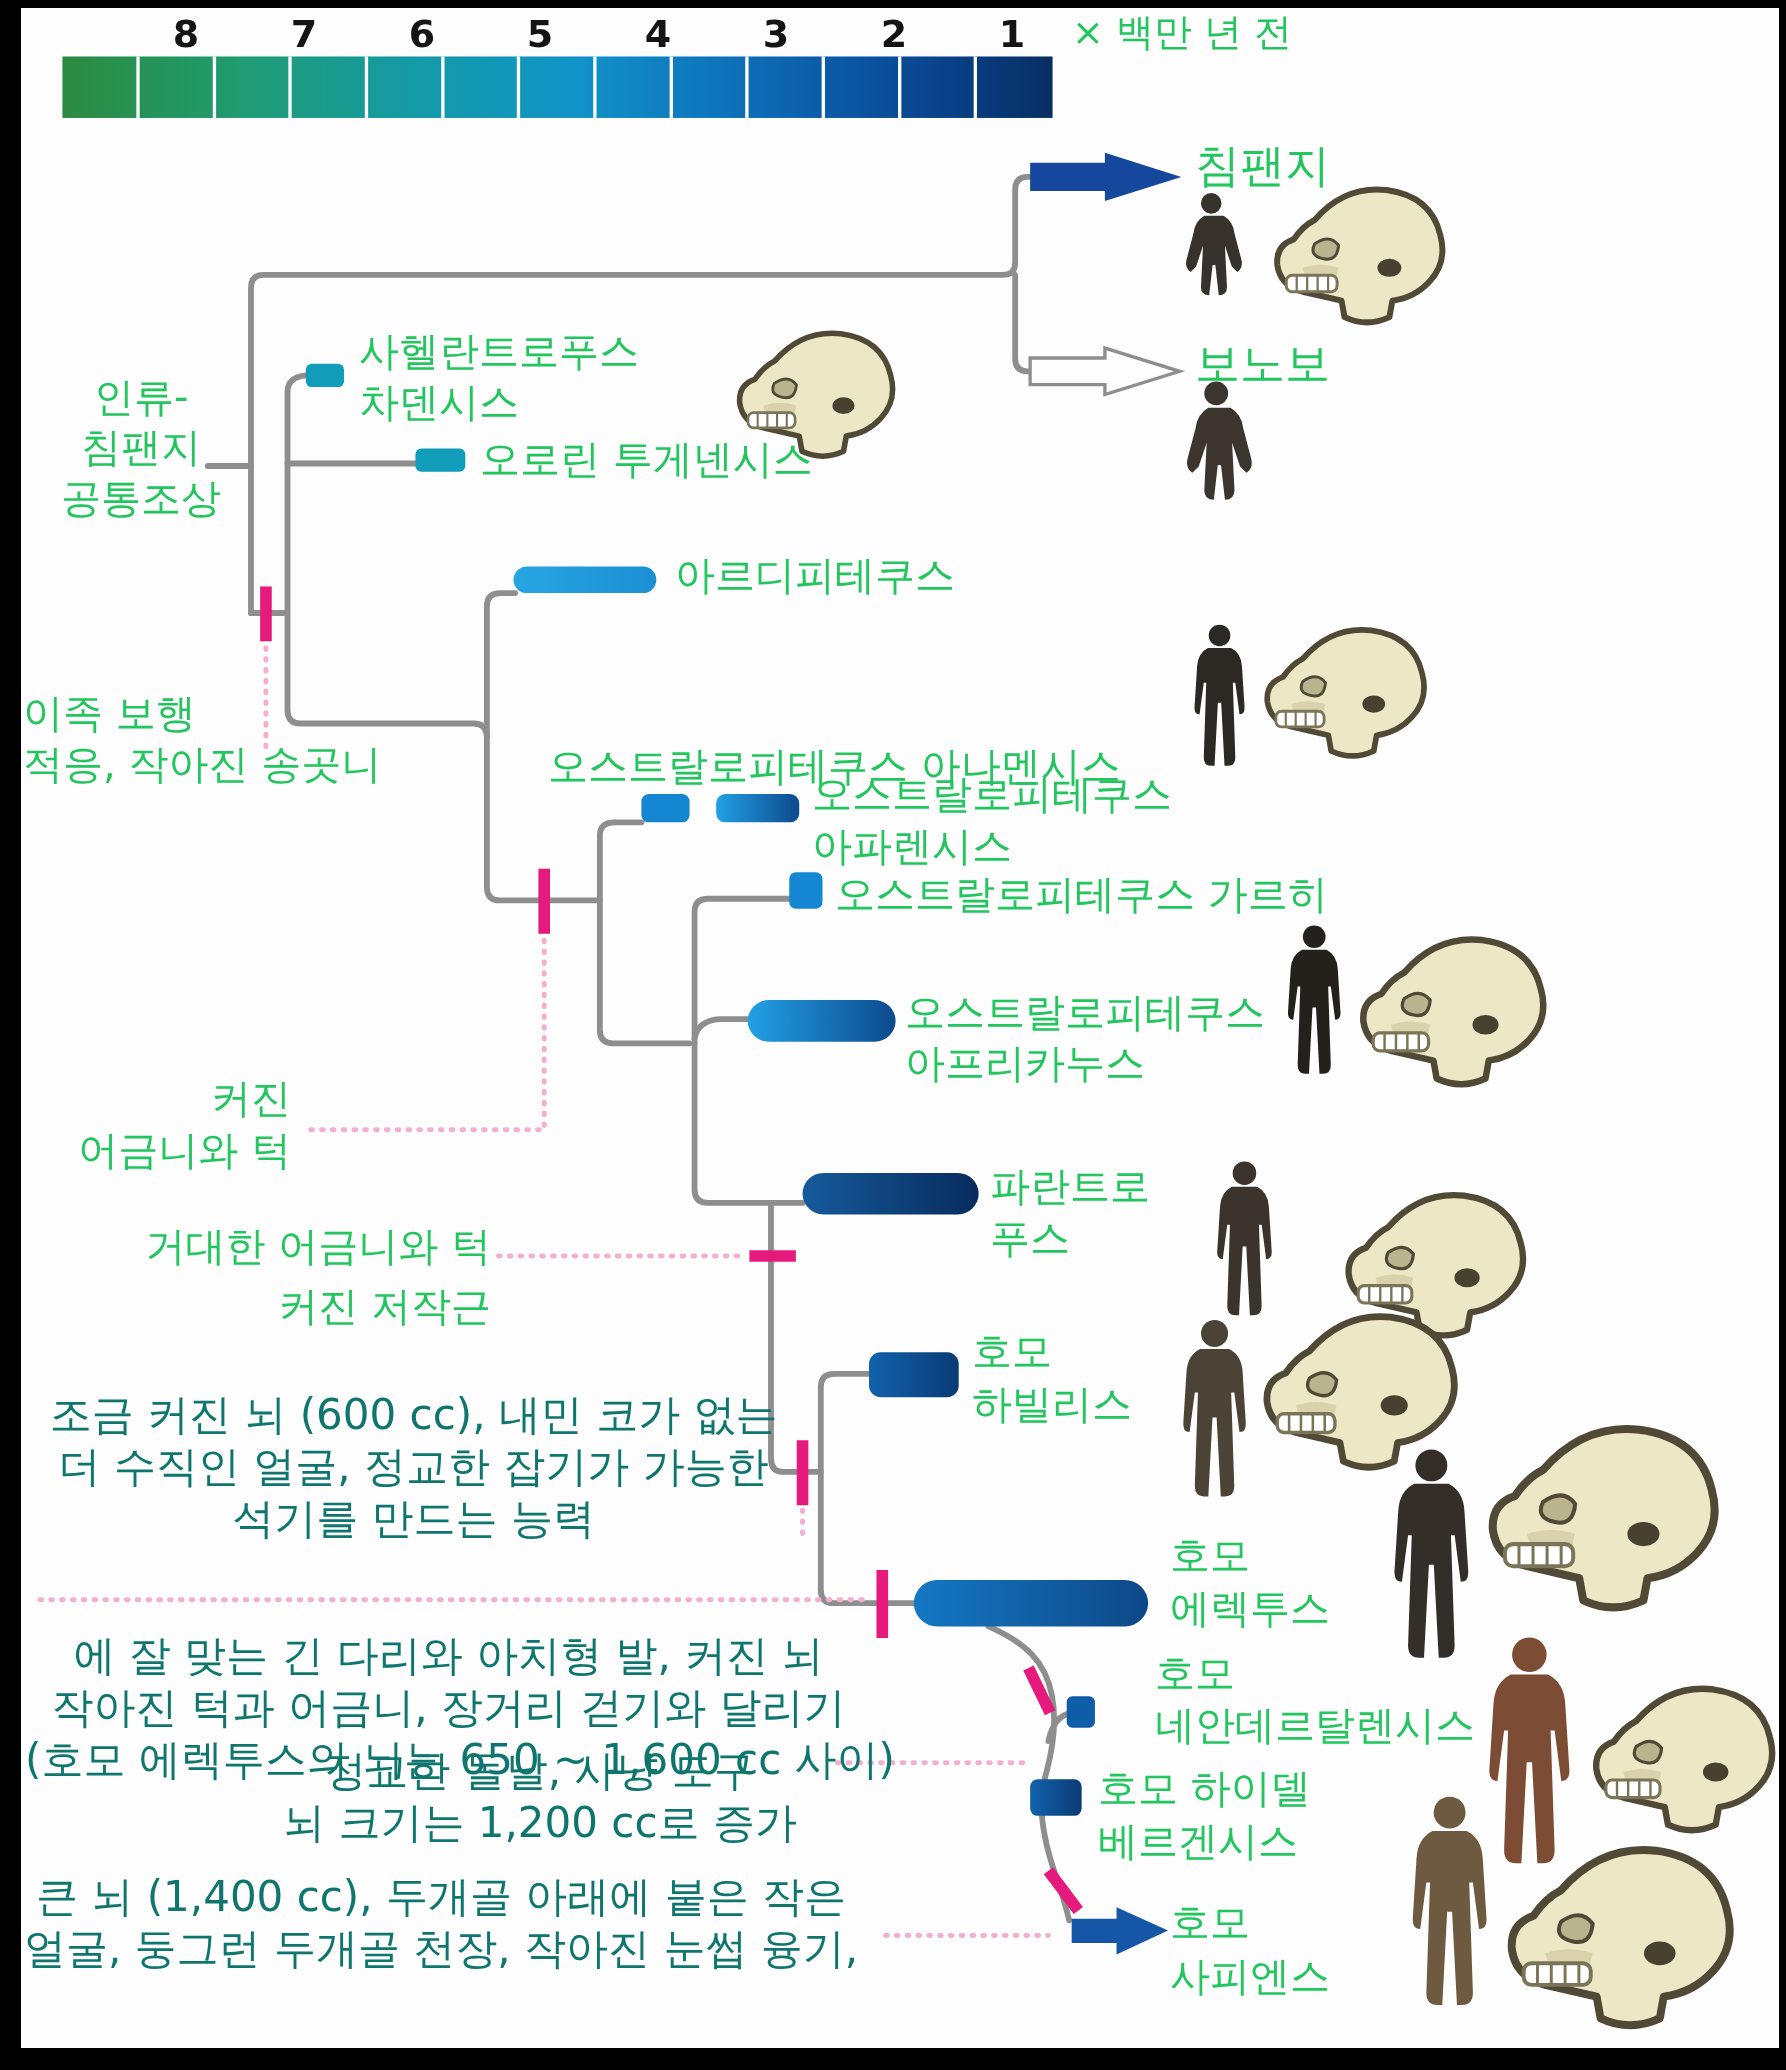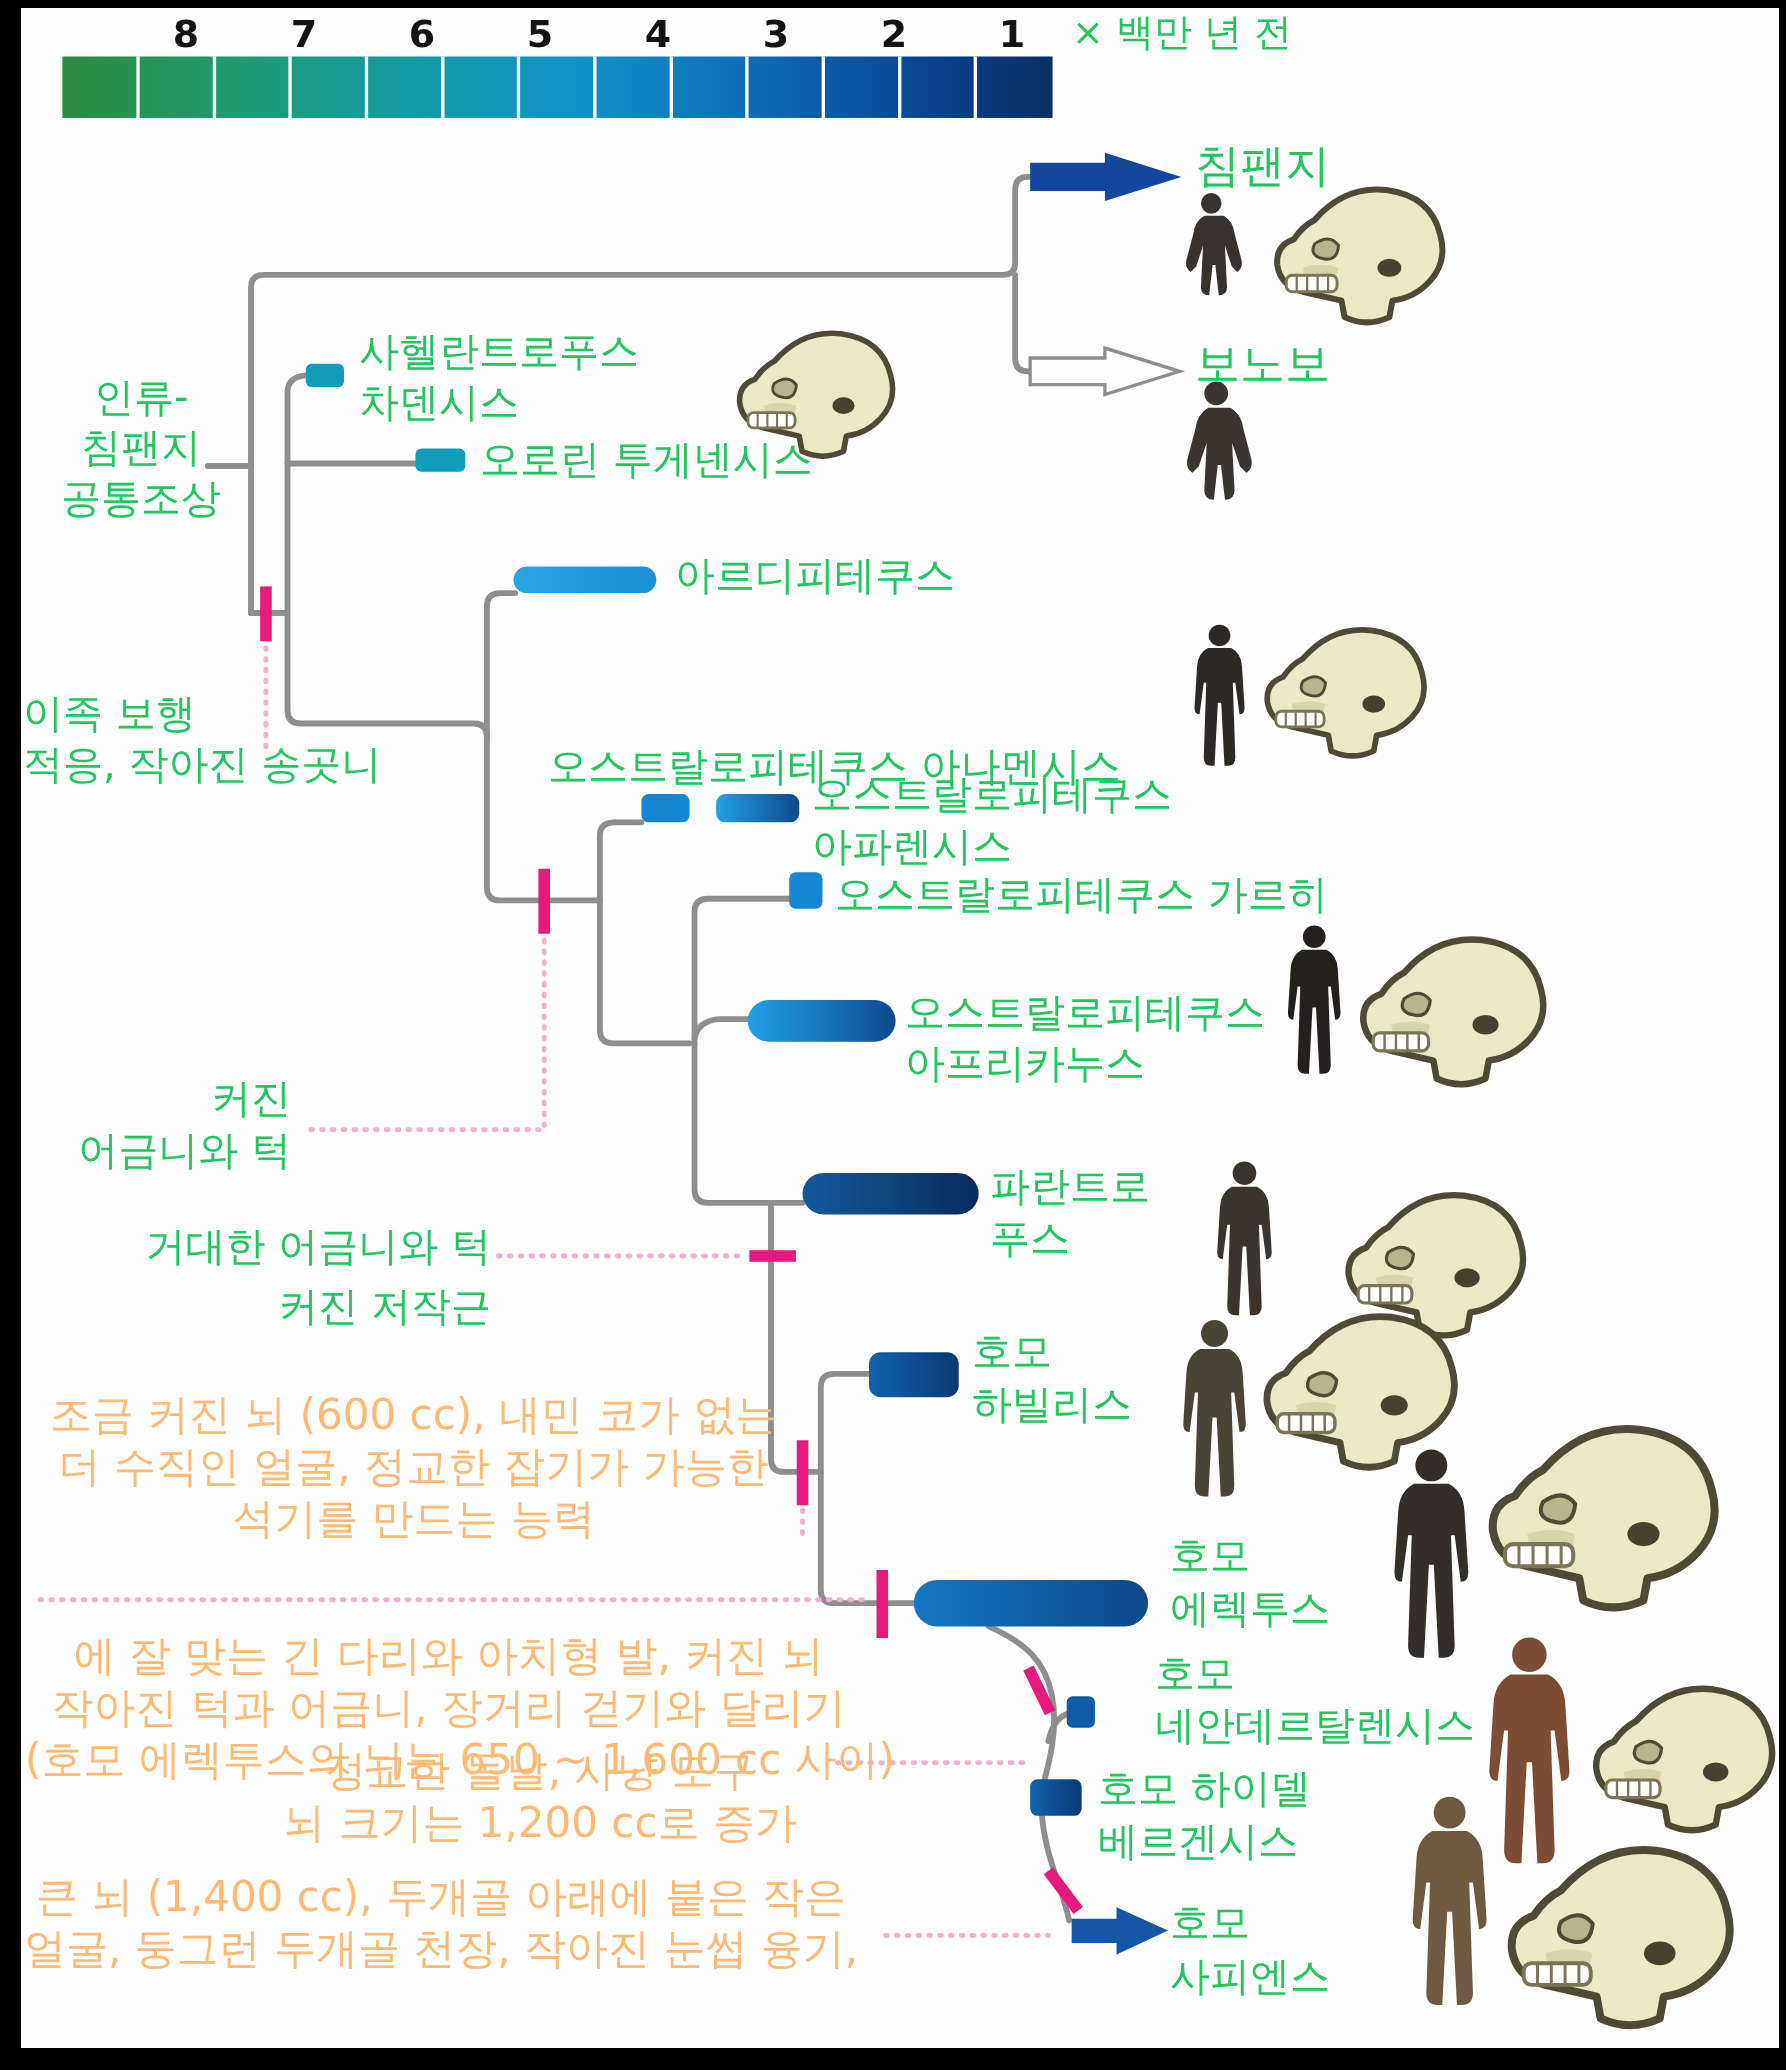--- a/index.html
+++ b/index.html
@@ -9,7 +9,7 @@
   svg.art{position:absolute;left:0;top:0;width:1787px;height:2070px;}
   .lbl{position:absolute;color:#22c55e;font-size:40px;line-height:1.0;white-space:nowrap;}
   .num{position:absolute;color:#141414;font-size:38px;font-weight:bold;width:58px;text-align:center;}
-  .blk{position:absolute;color:#fdba74;font-size:42px;line-height:1.24;white-space:nowrap;}
+  .blk{position:absolute;color:#0f766e;font-size:42px;line-height:1.24;white-space:nowrap;}
   .ctr{text-align:center;}
   .rgt{text-align:right;}
 </style>

